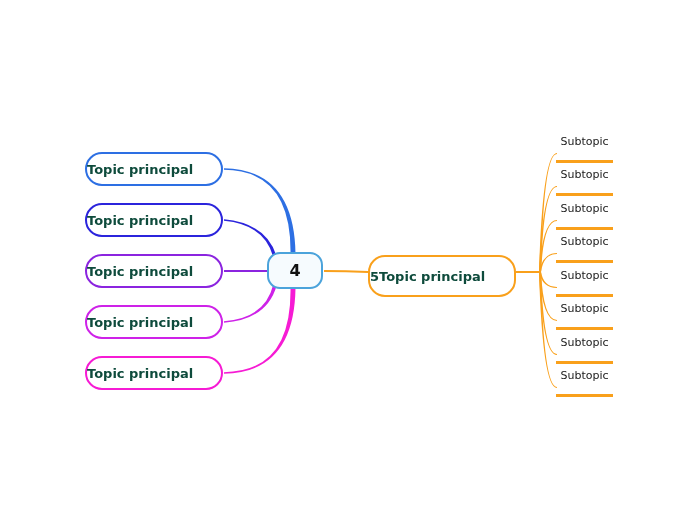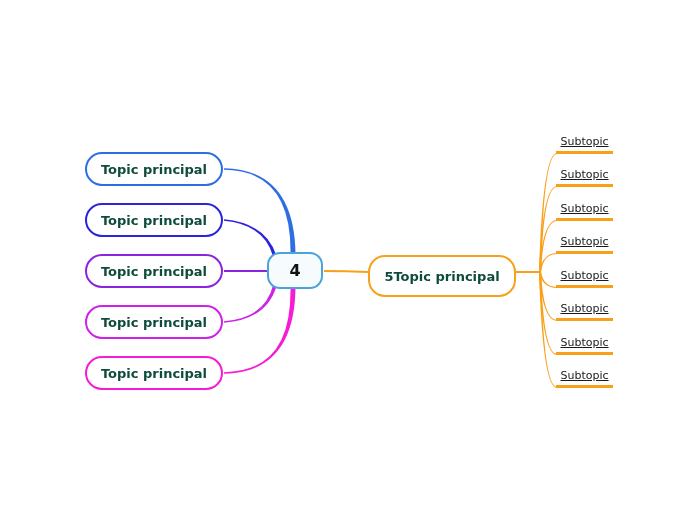--- a/index.html
+++ b/index.html
@@ -23,7 +23,7 @@
   .subtopic{
     position:absolute;box-sizing:border-box;z-index:2;
     font-size:11px;line-height:14px;text-align:center;
-    padding-bottom:2px;border-bottom:3px solid #F9A01B;cursor:default;text-decoration:underline;
+    padding-bottom:11px;border-bottom:3px solid #F9A01B;cursor:default;
   }
 </style>
 </head>

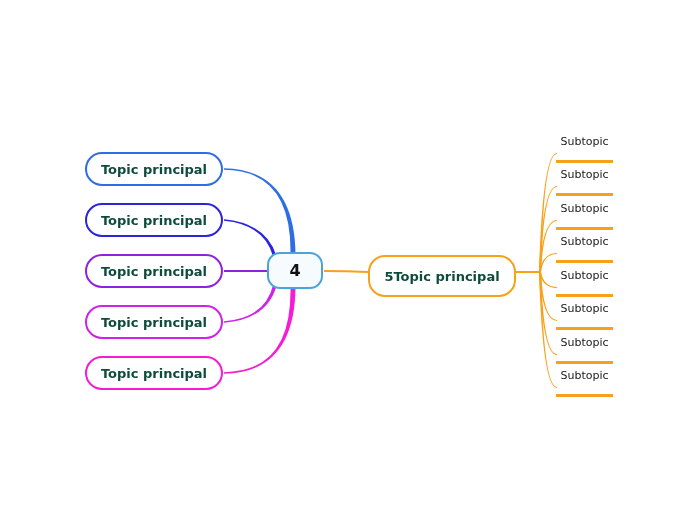--- a/index.html
+++ b/index.html
@@ -11,7 +11,7 @@
   .topic{
     position:absolute;box-sizing:border-box;z-index:2;
     border:2px solid #a21caf;border-radius:17px;background:#ffffff;
-    display:flex;align-items:center;justify-content:center;
+    display:flex;align-items:center;
     font-weight:bold;font-size:13px;letter-spacing:0;cursor:default;
   }
   .hub{

